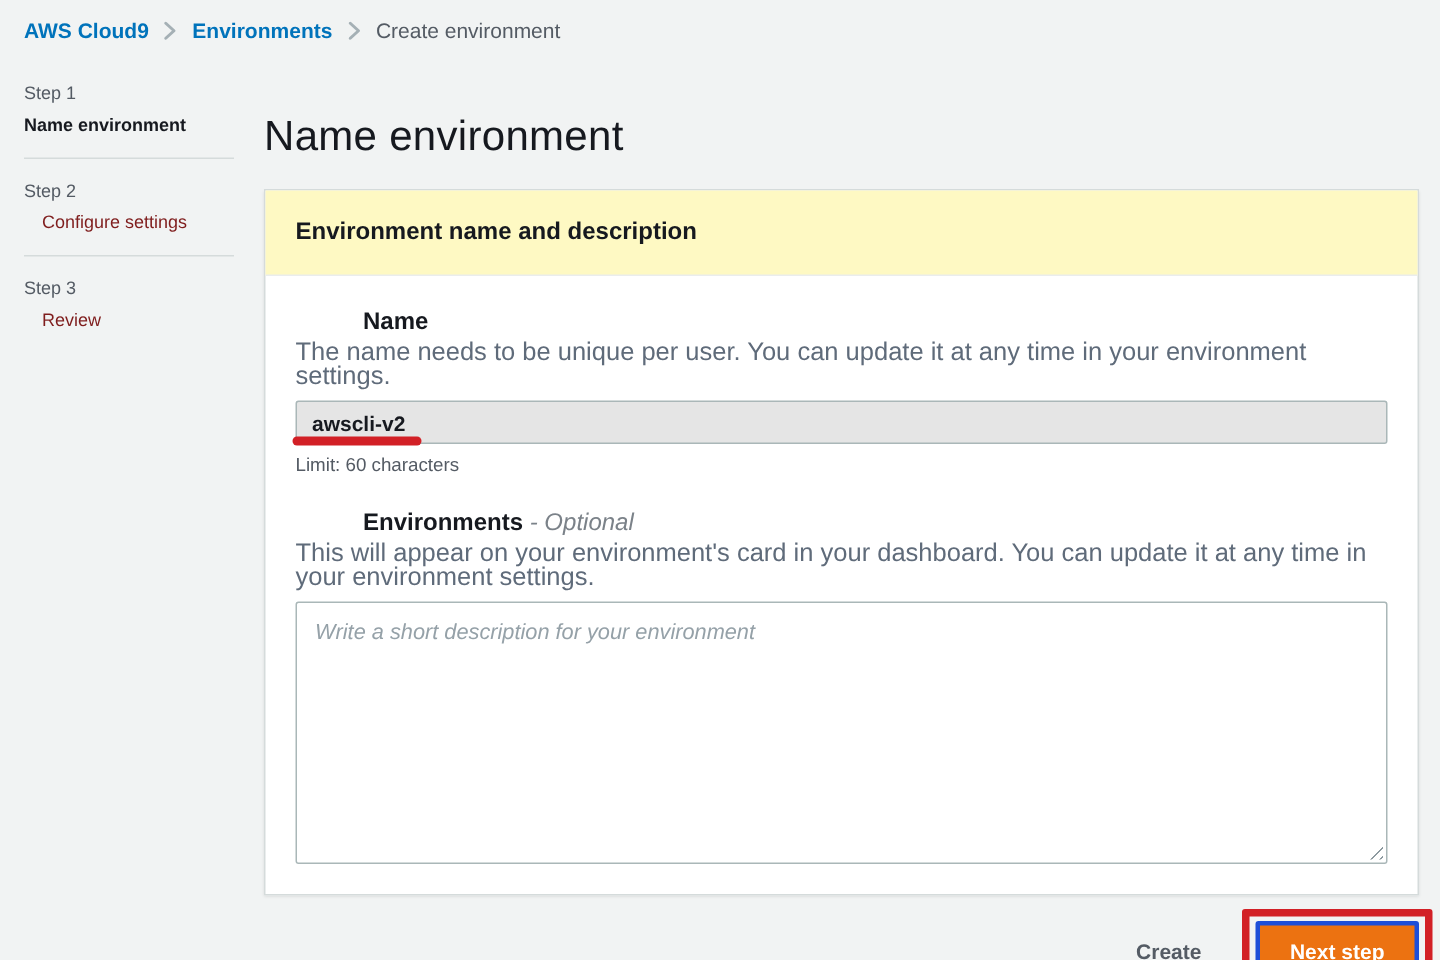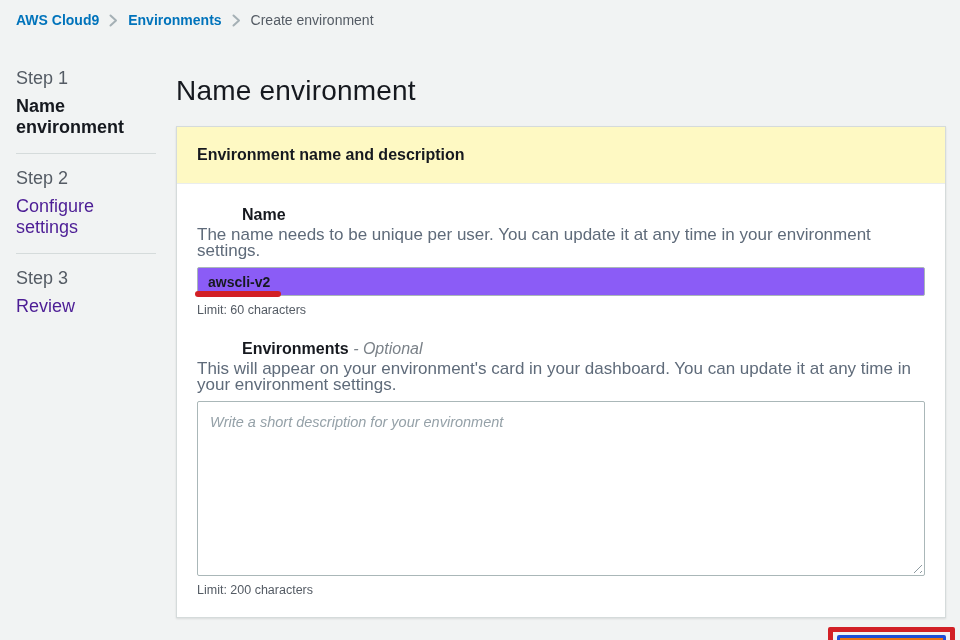--- a/index.html
+++ b/index.html
@@ -25,8 +25,8 @@
 
   
   .sidebar {
-    position: absolute; left: 16px; top: 68px; width: 140px;
-    font-size: 18px;
+    position: absolute; left: 16px; top: 55px; width: 140px;
+    font-size: 12px;
   }
   .step-label { color: #545b64; margin-bottom: 7px; }
   .step-title-active { color: #16191f; font-weight: 700; }

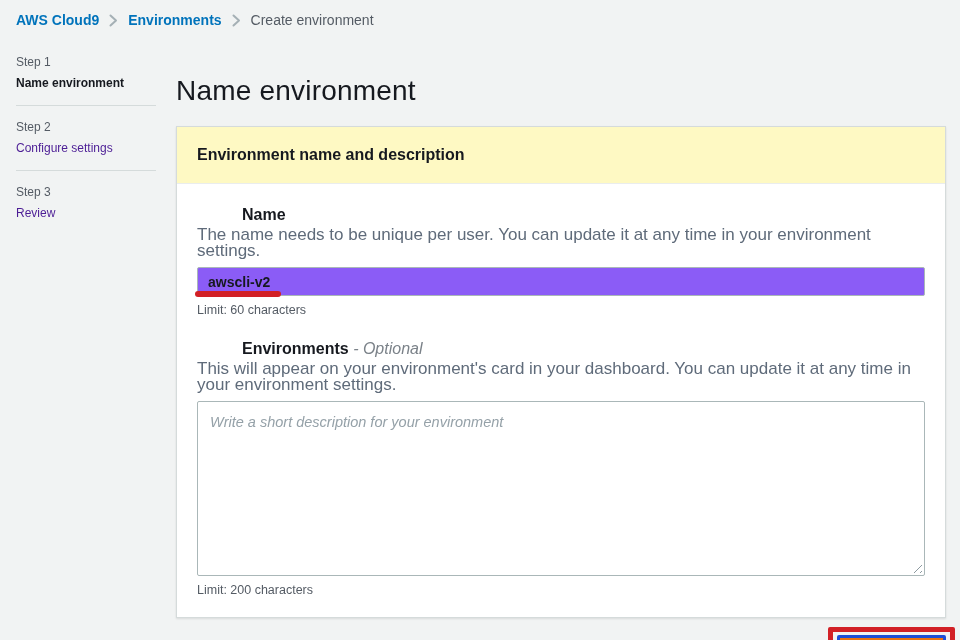--- a/index.html
+++ b/index.html
@@ -30,7 +30,7 @@
   }
   .step-label { color: #545b64; margin-bottom: 7px; }
   .step-title-active { color: #16191f; font-weight: 700; }
-  .step-title-disabled { color: #4c1d95; }
+  .step-title-disabled { color: #7f1d1d; margin-left: 12px; }
   .step-divider { border: 0; border-top: 1px solid #d5dbdb; margin: 15px 0 14px 0; }
 
   

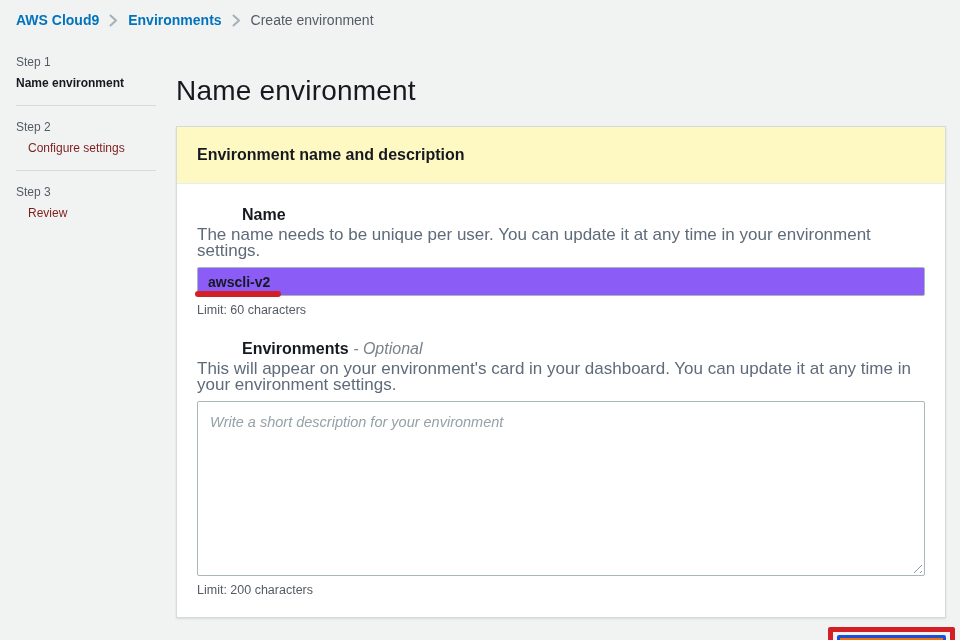--- a/index.html
+++ b/index.html
@@ -66,7 +66,7 @@
     padding: 4px 10px;
     font-family: "Liberation Sans", sans-serif;
     font-size: 14px; font-weight: 700; color: #16191f;
-    background: #8b5cf6;
+    background: #e5e5e5;
     outline: none;
   }
   .limit-text { font-size: 12.5px; color: #545b64; margin-top: 7px; }

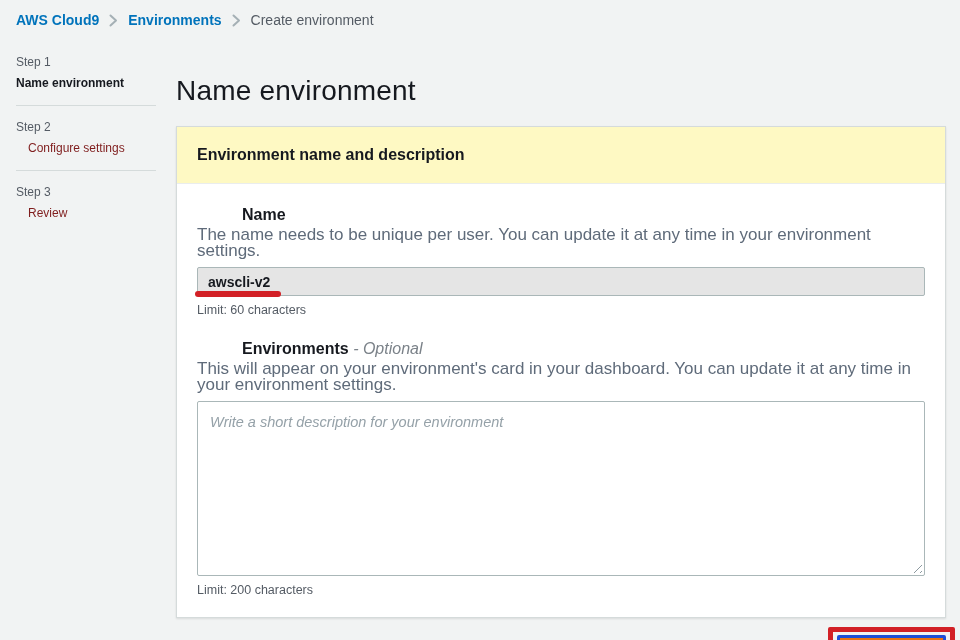--- a/index.html
+++ b/index.html
@@ -185,7 +185,6 @@
           <textarea class="desc-textarea" placeholder="Write a short description for your environment" style=""></textarea>
           <div class="resize-handle"></div>
         </div>
-        <div class="limit-text">Limit: 200 characters</div>
       </div>
 
     </div>

